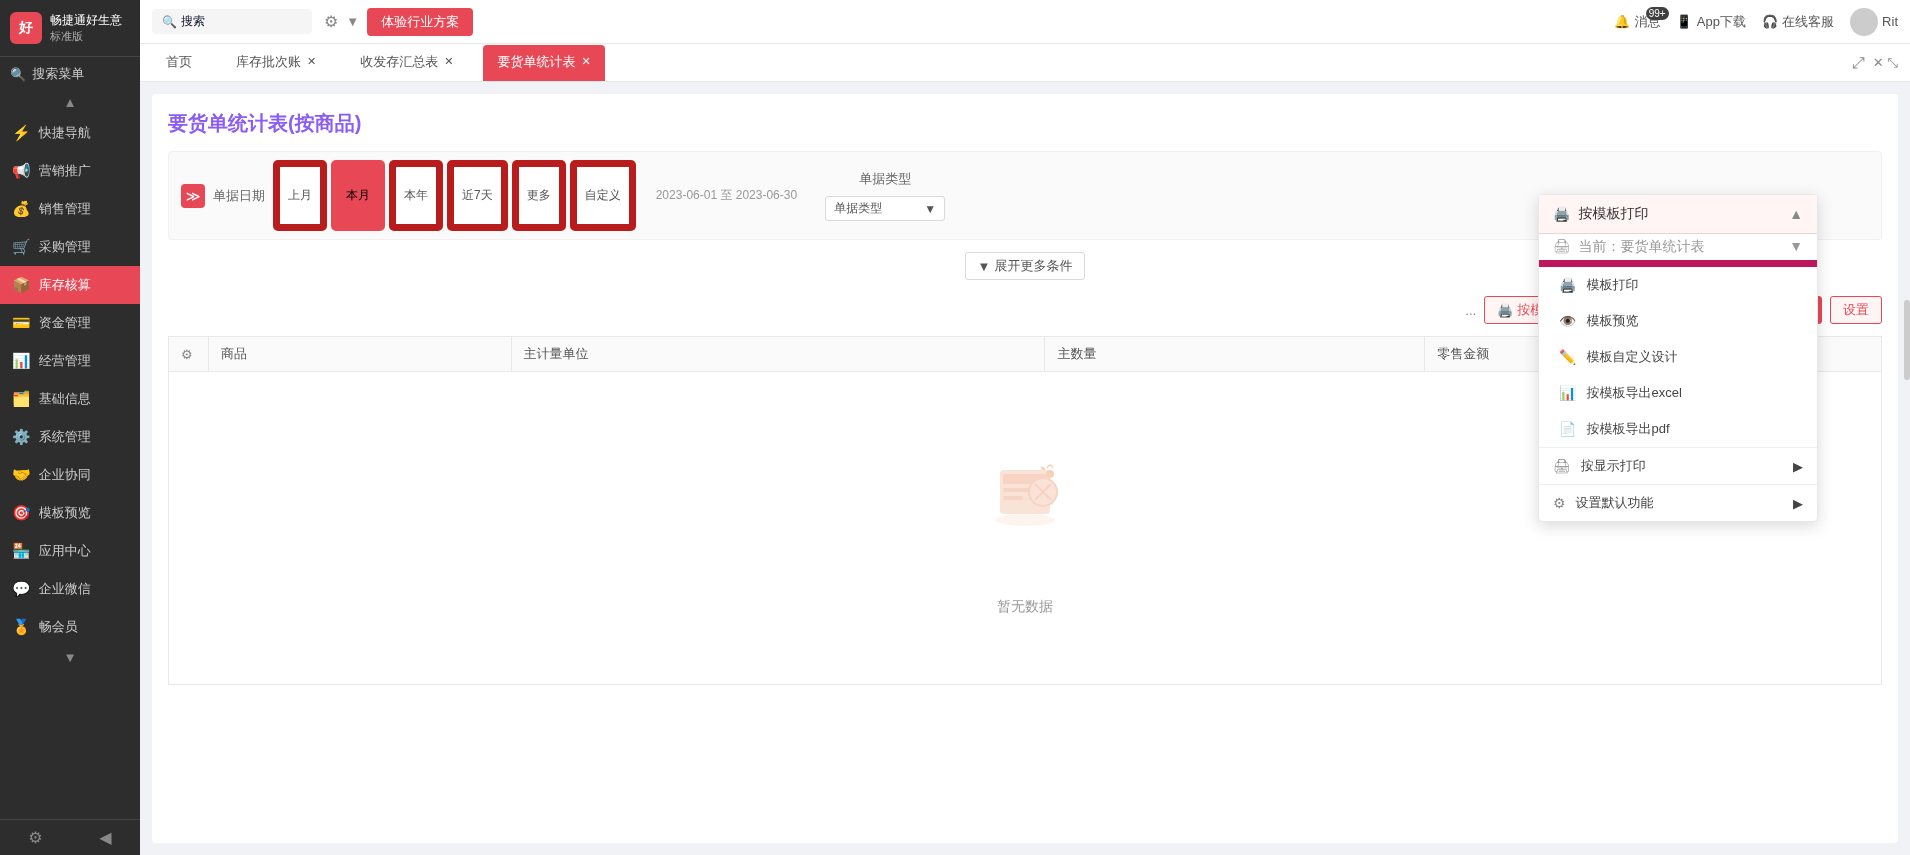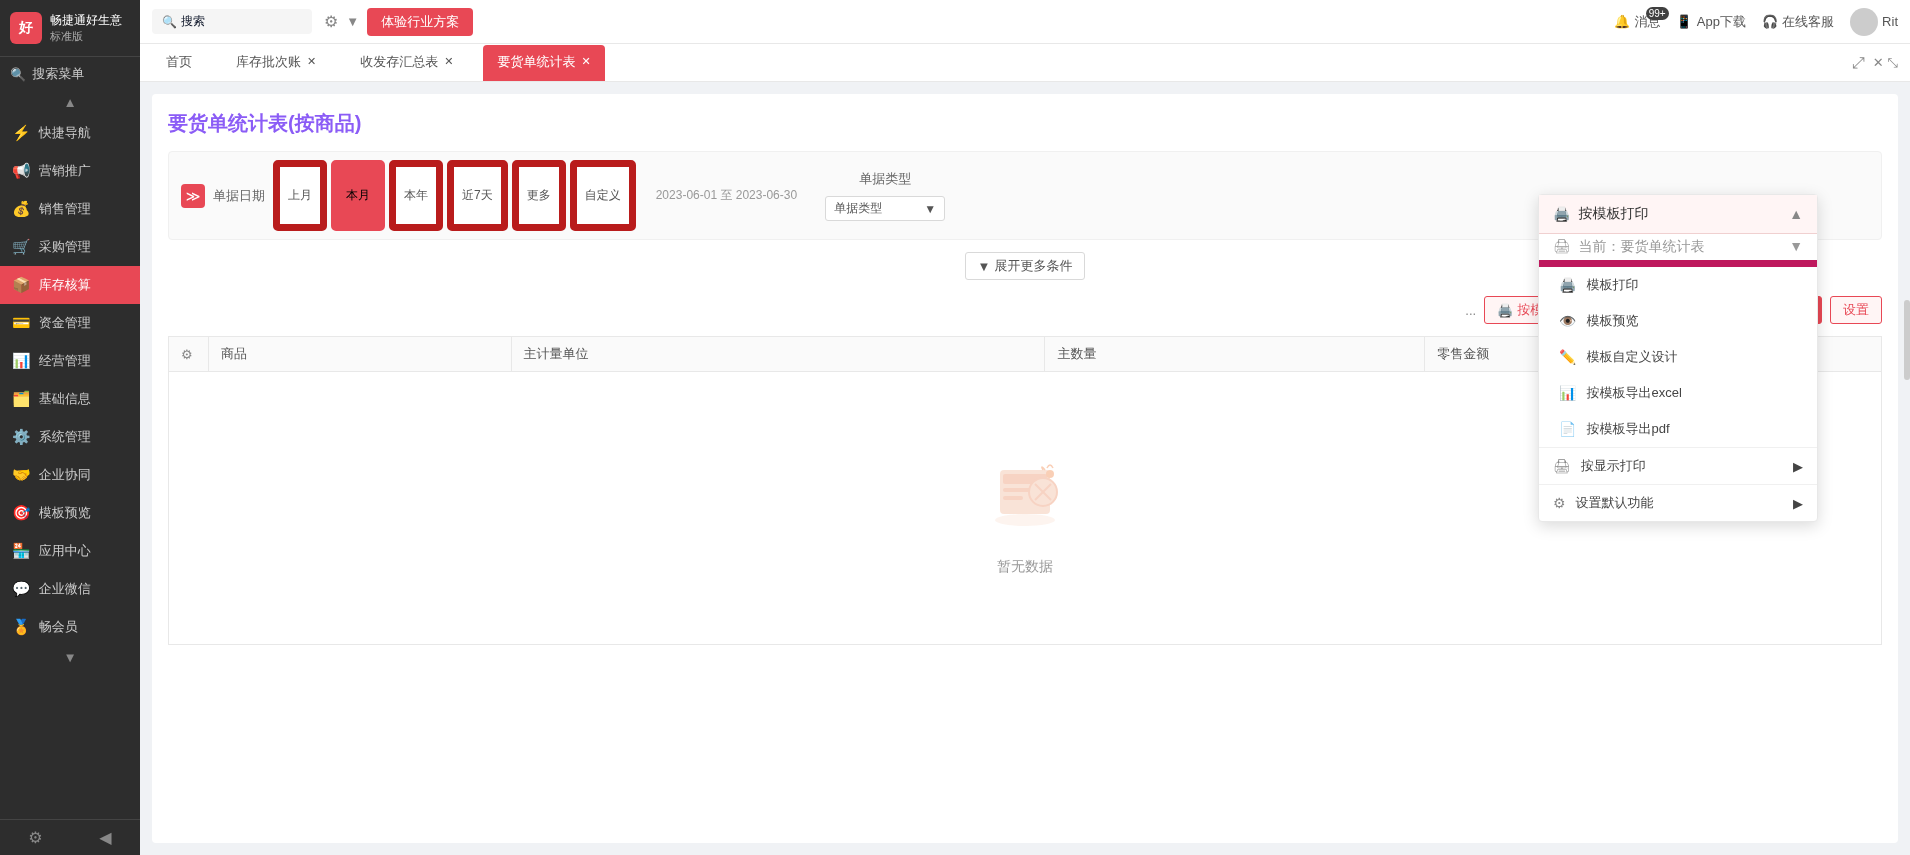--- a/index.html
+++ b/index.html
@@ -295,6 +295,7 @@
       align-items: center;
       justify-content: center;
       padding: 60px 0;
+      gap: 40px;
     }
     .empty-icon {
       font-size: 72px;

